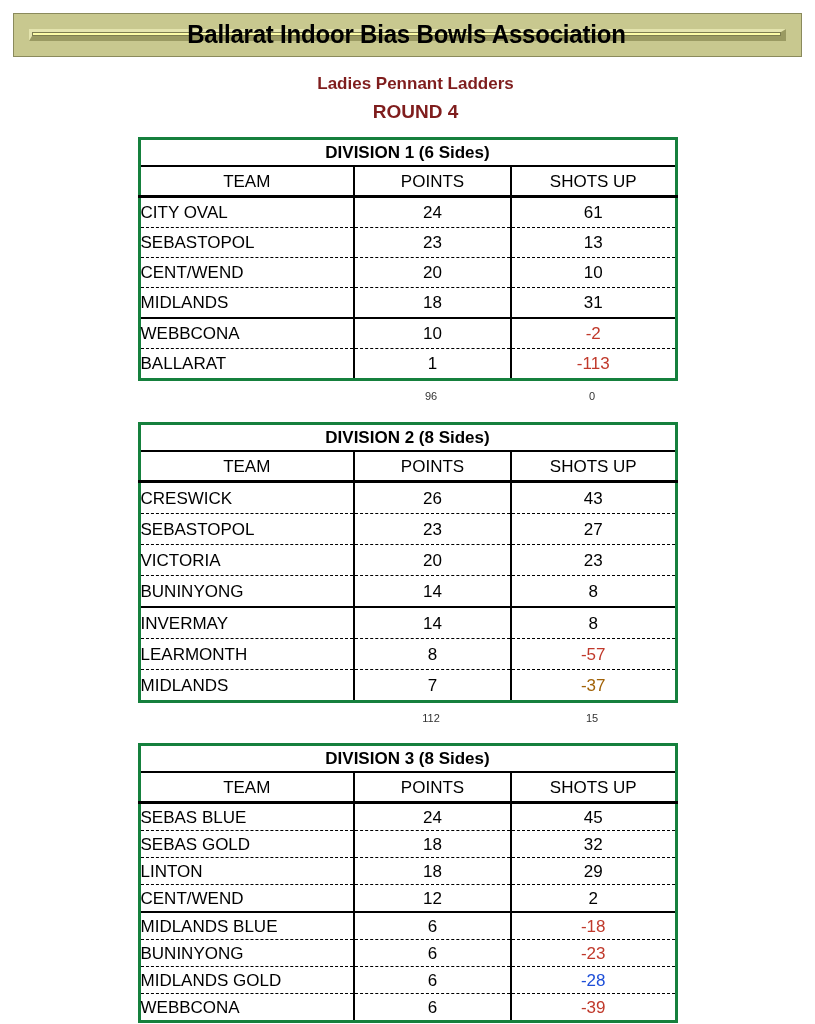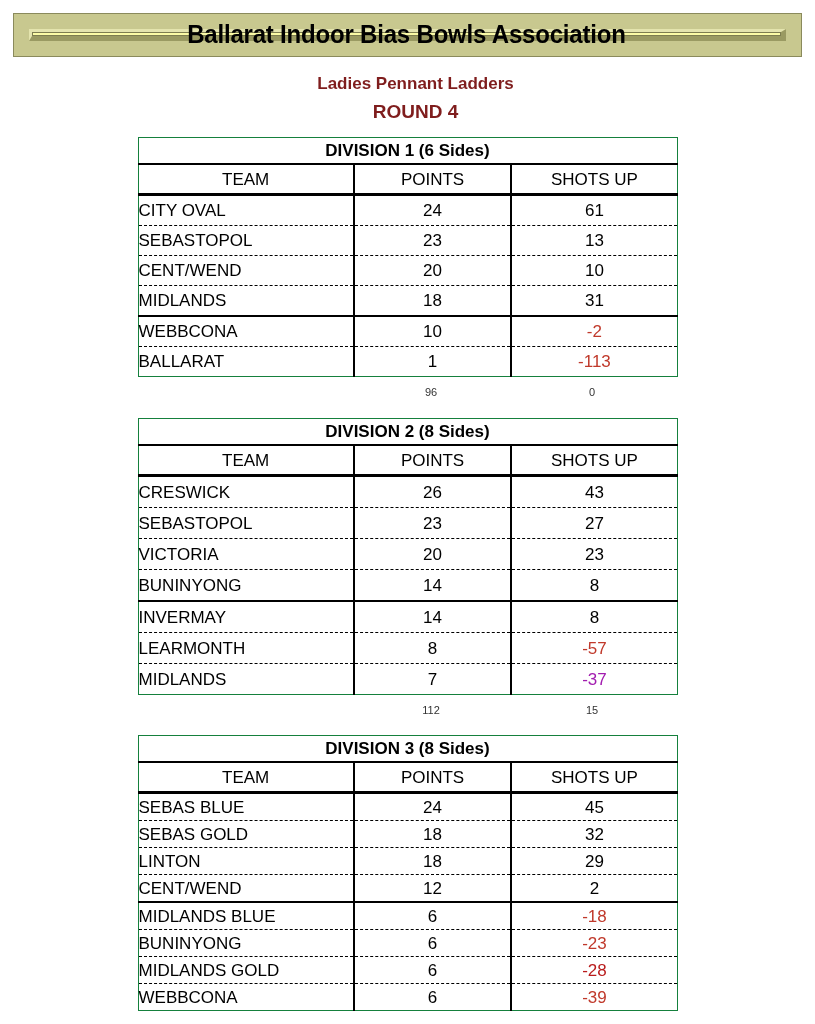--- a/index.html
+++ b/index.html
@@ -80,7 +80,7 @@
     width: 100%;
     border-collapse: collapse;
     table-layout: fixed;
-    border: 1px solid #15803d;
+    border: 3px solid #15803d;
     background: #fff;
   }
   table.ladder col.c-team   { width: 215px; }

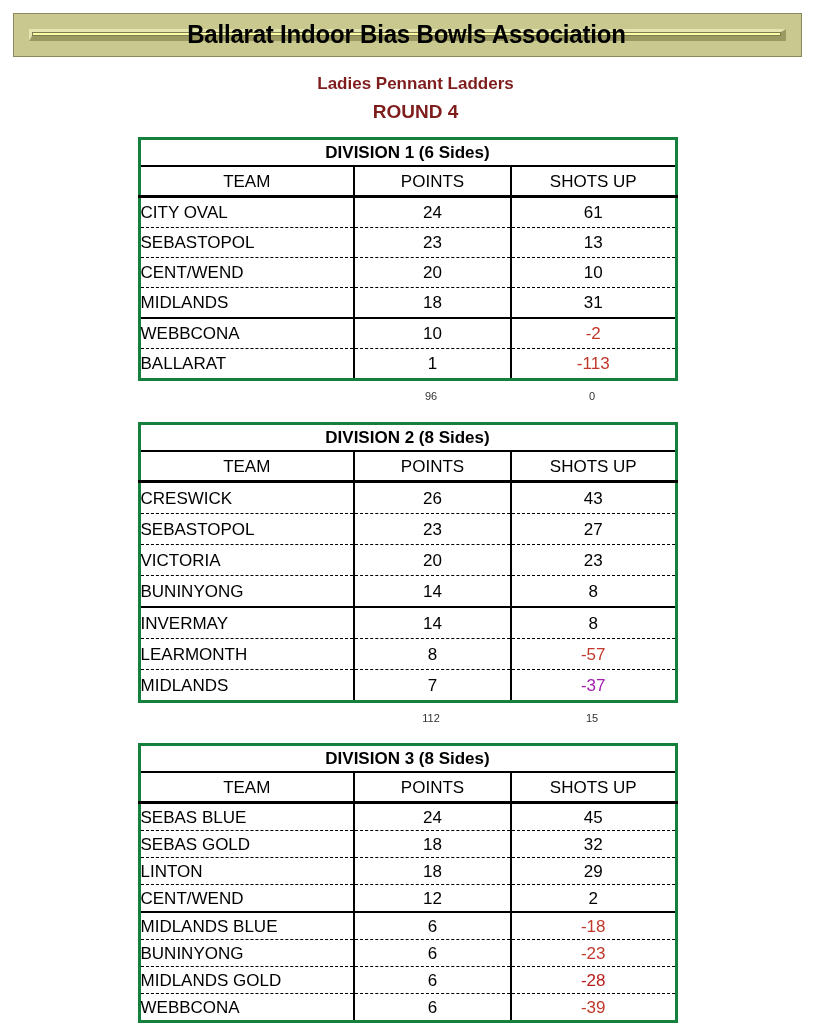--- a/index.html
+++ b/index.html
@@ -267,7 +267,7 @@
           <tr class="team-row final">
             <td class="team-name">MIDLANDS</td>
             <td class="num">7</td>
-            <td class="num last neg" style="color: #a21caf;">-37</td>
+            <td class="num last neg" style="color: #a16207;">-37</td>
           </tr>
         </tbody>
       </table>

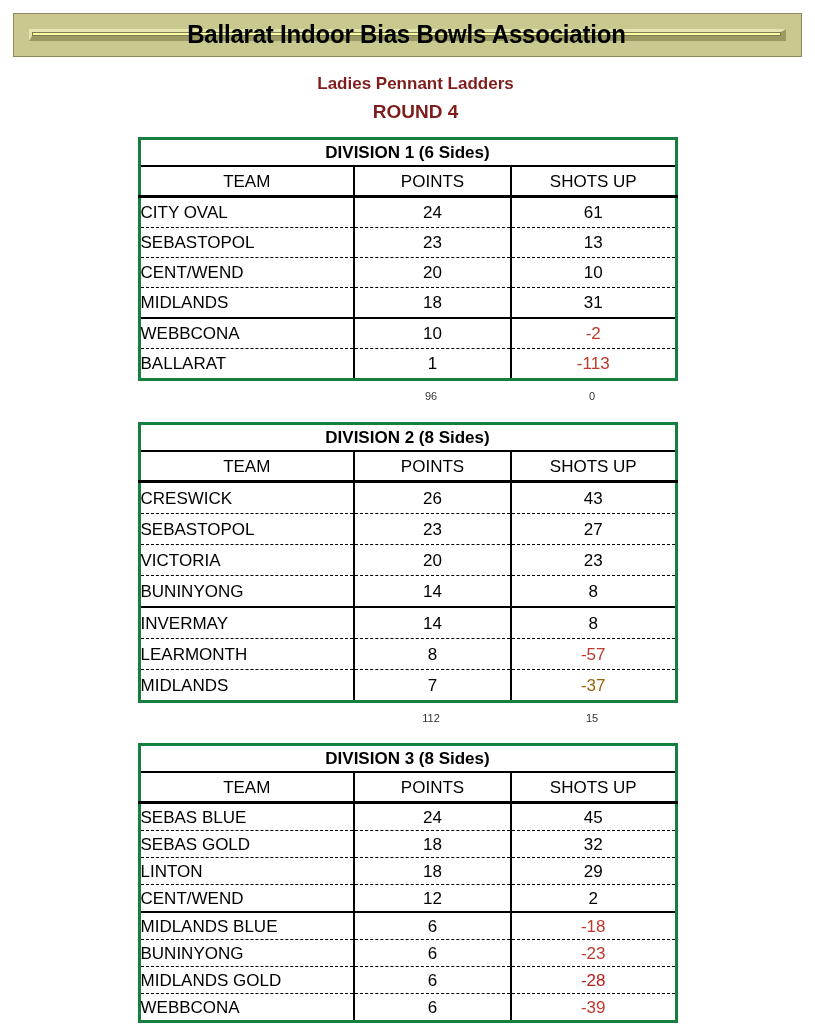--- a/index.html
+++ b/index.html
@@ -326,7 +326,7 @@
           <tr class="team-row">
             <td class="team-name">MIDLANDS GOLD</td>
             <td class="num">6</td>
-            <td class="num last neg" style="color: #b91c1c; text-align: center;">-28</td>
+            <td class="num last neg" style="color: #1d4ed8; text-align: center;">-28</td>
           </tr>
           <tr class="team-row final">
             <td class="team-name">WEBBCONA</td>

